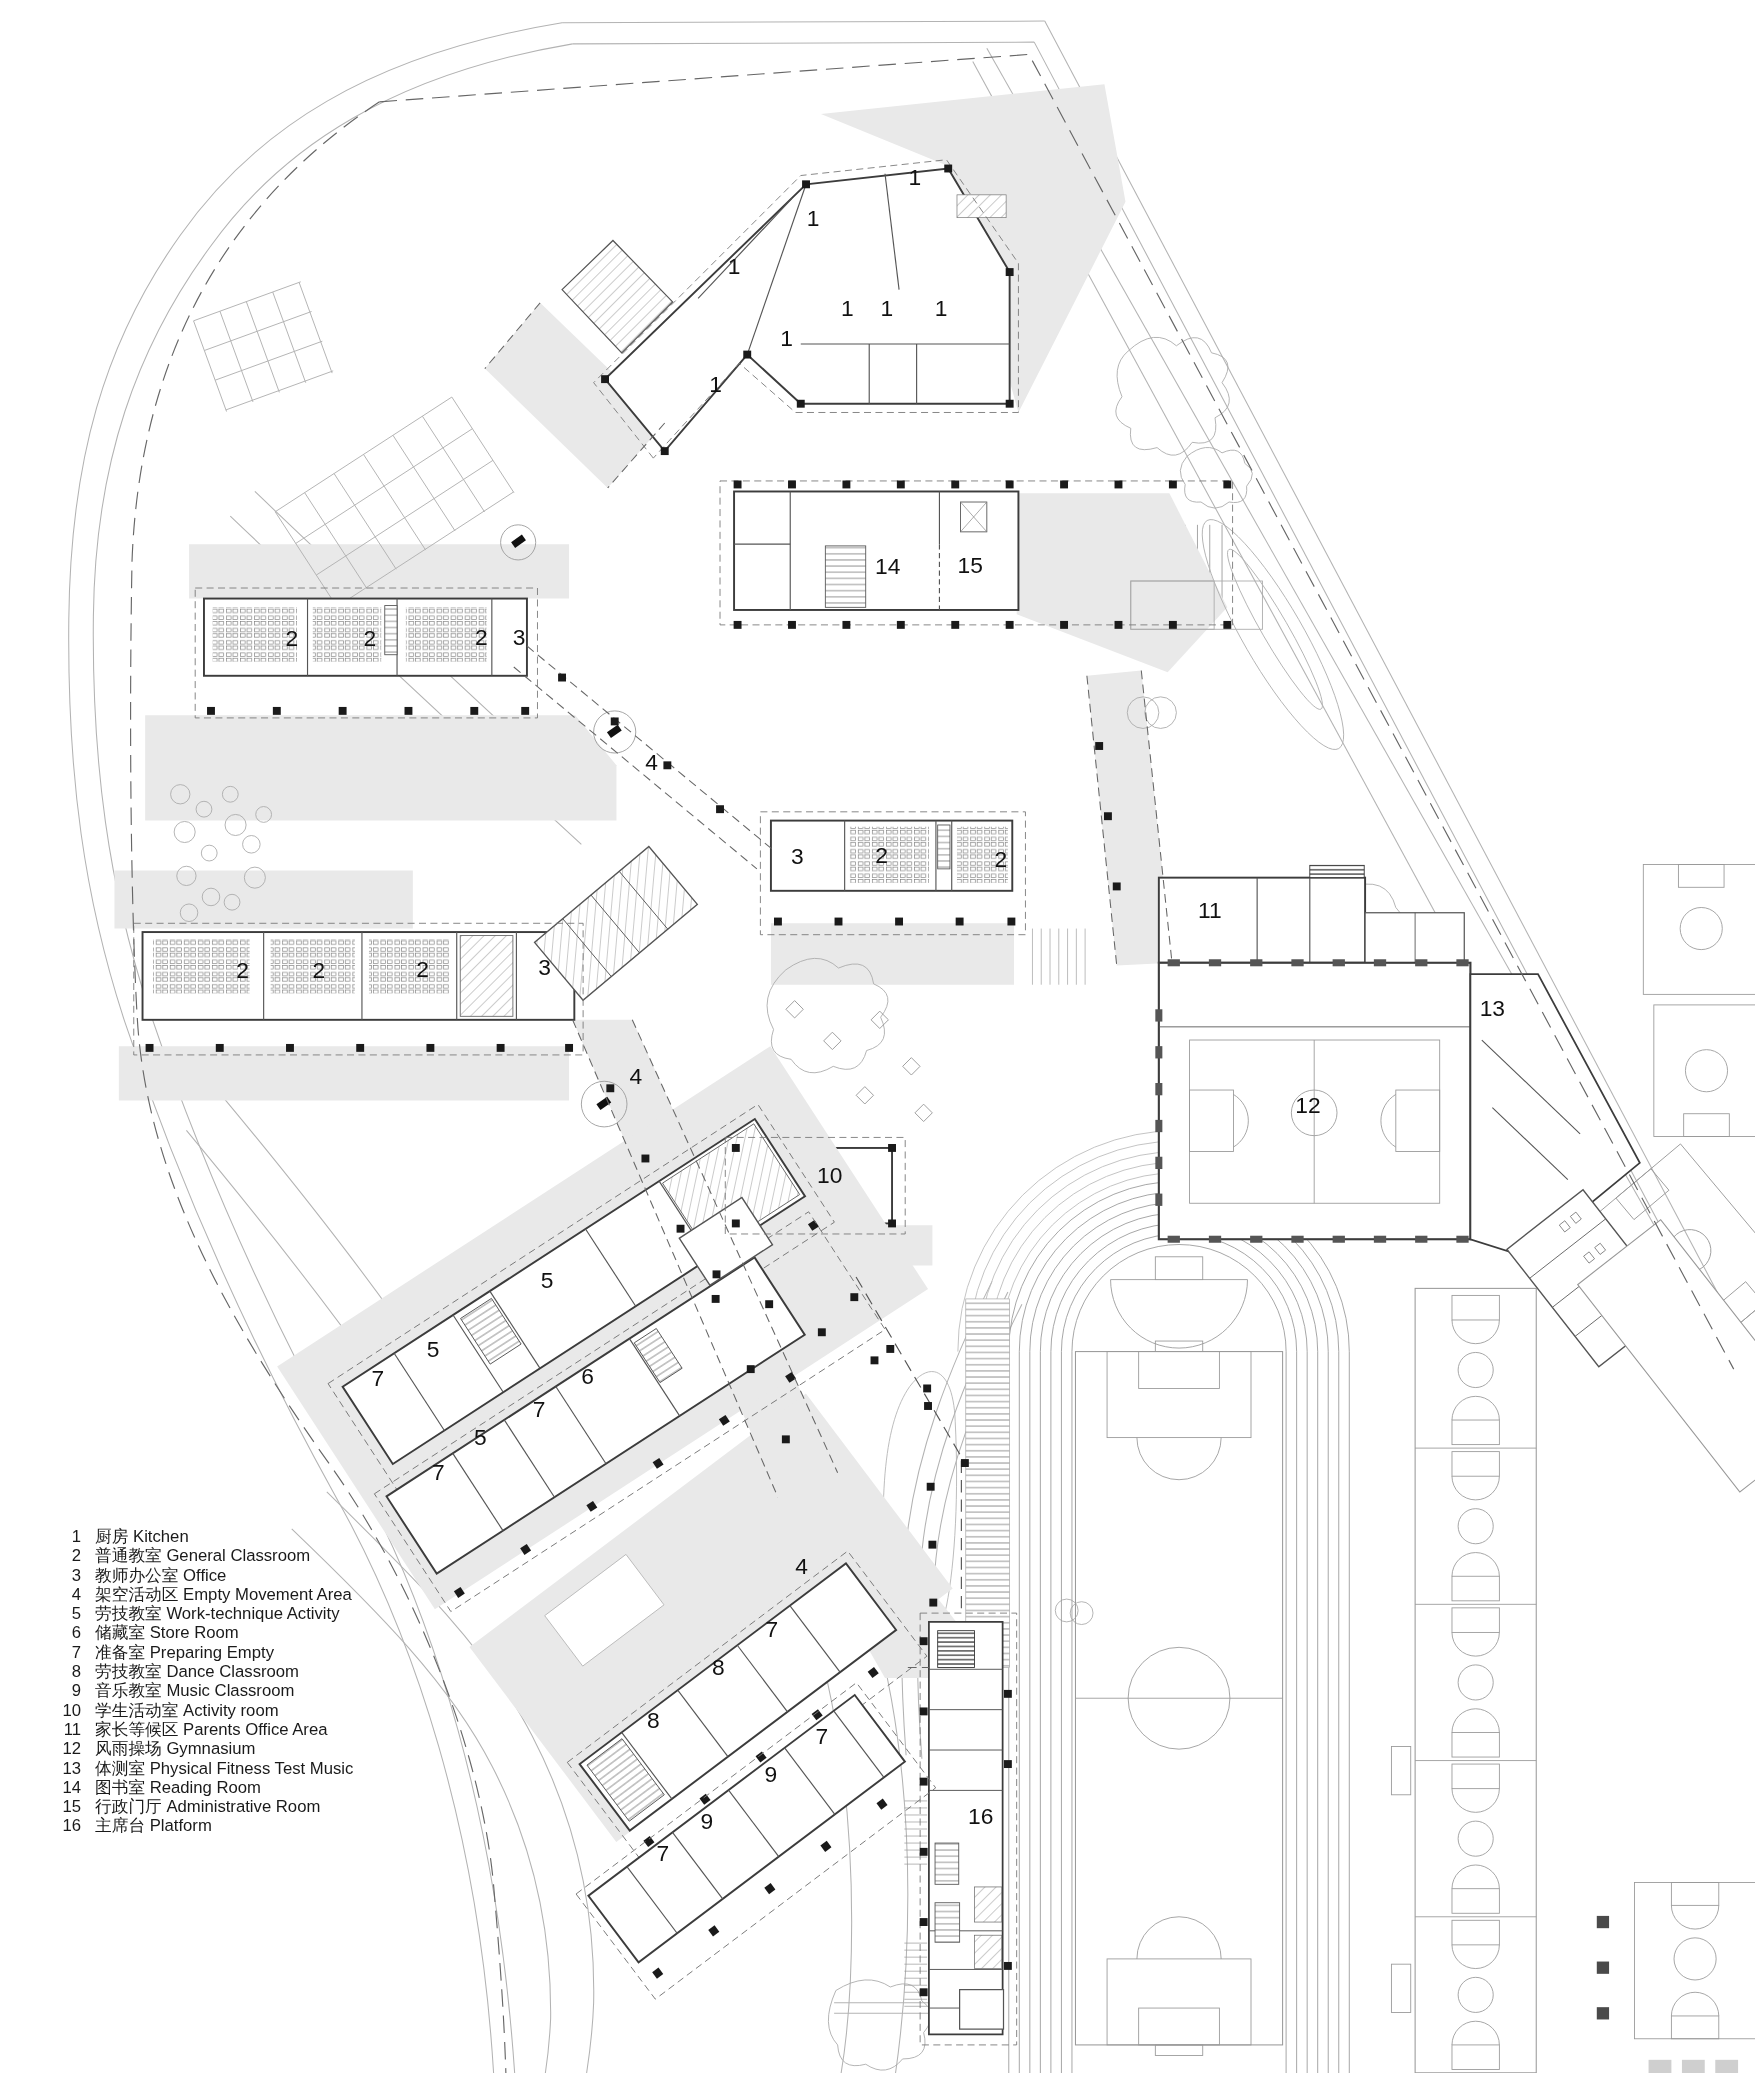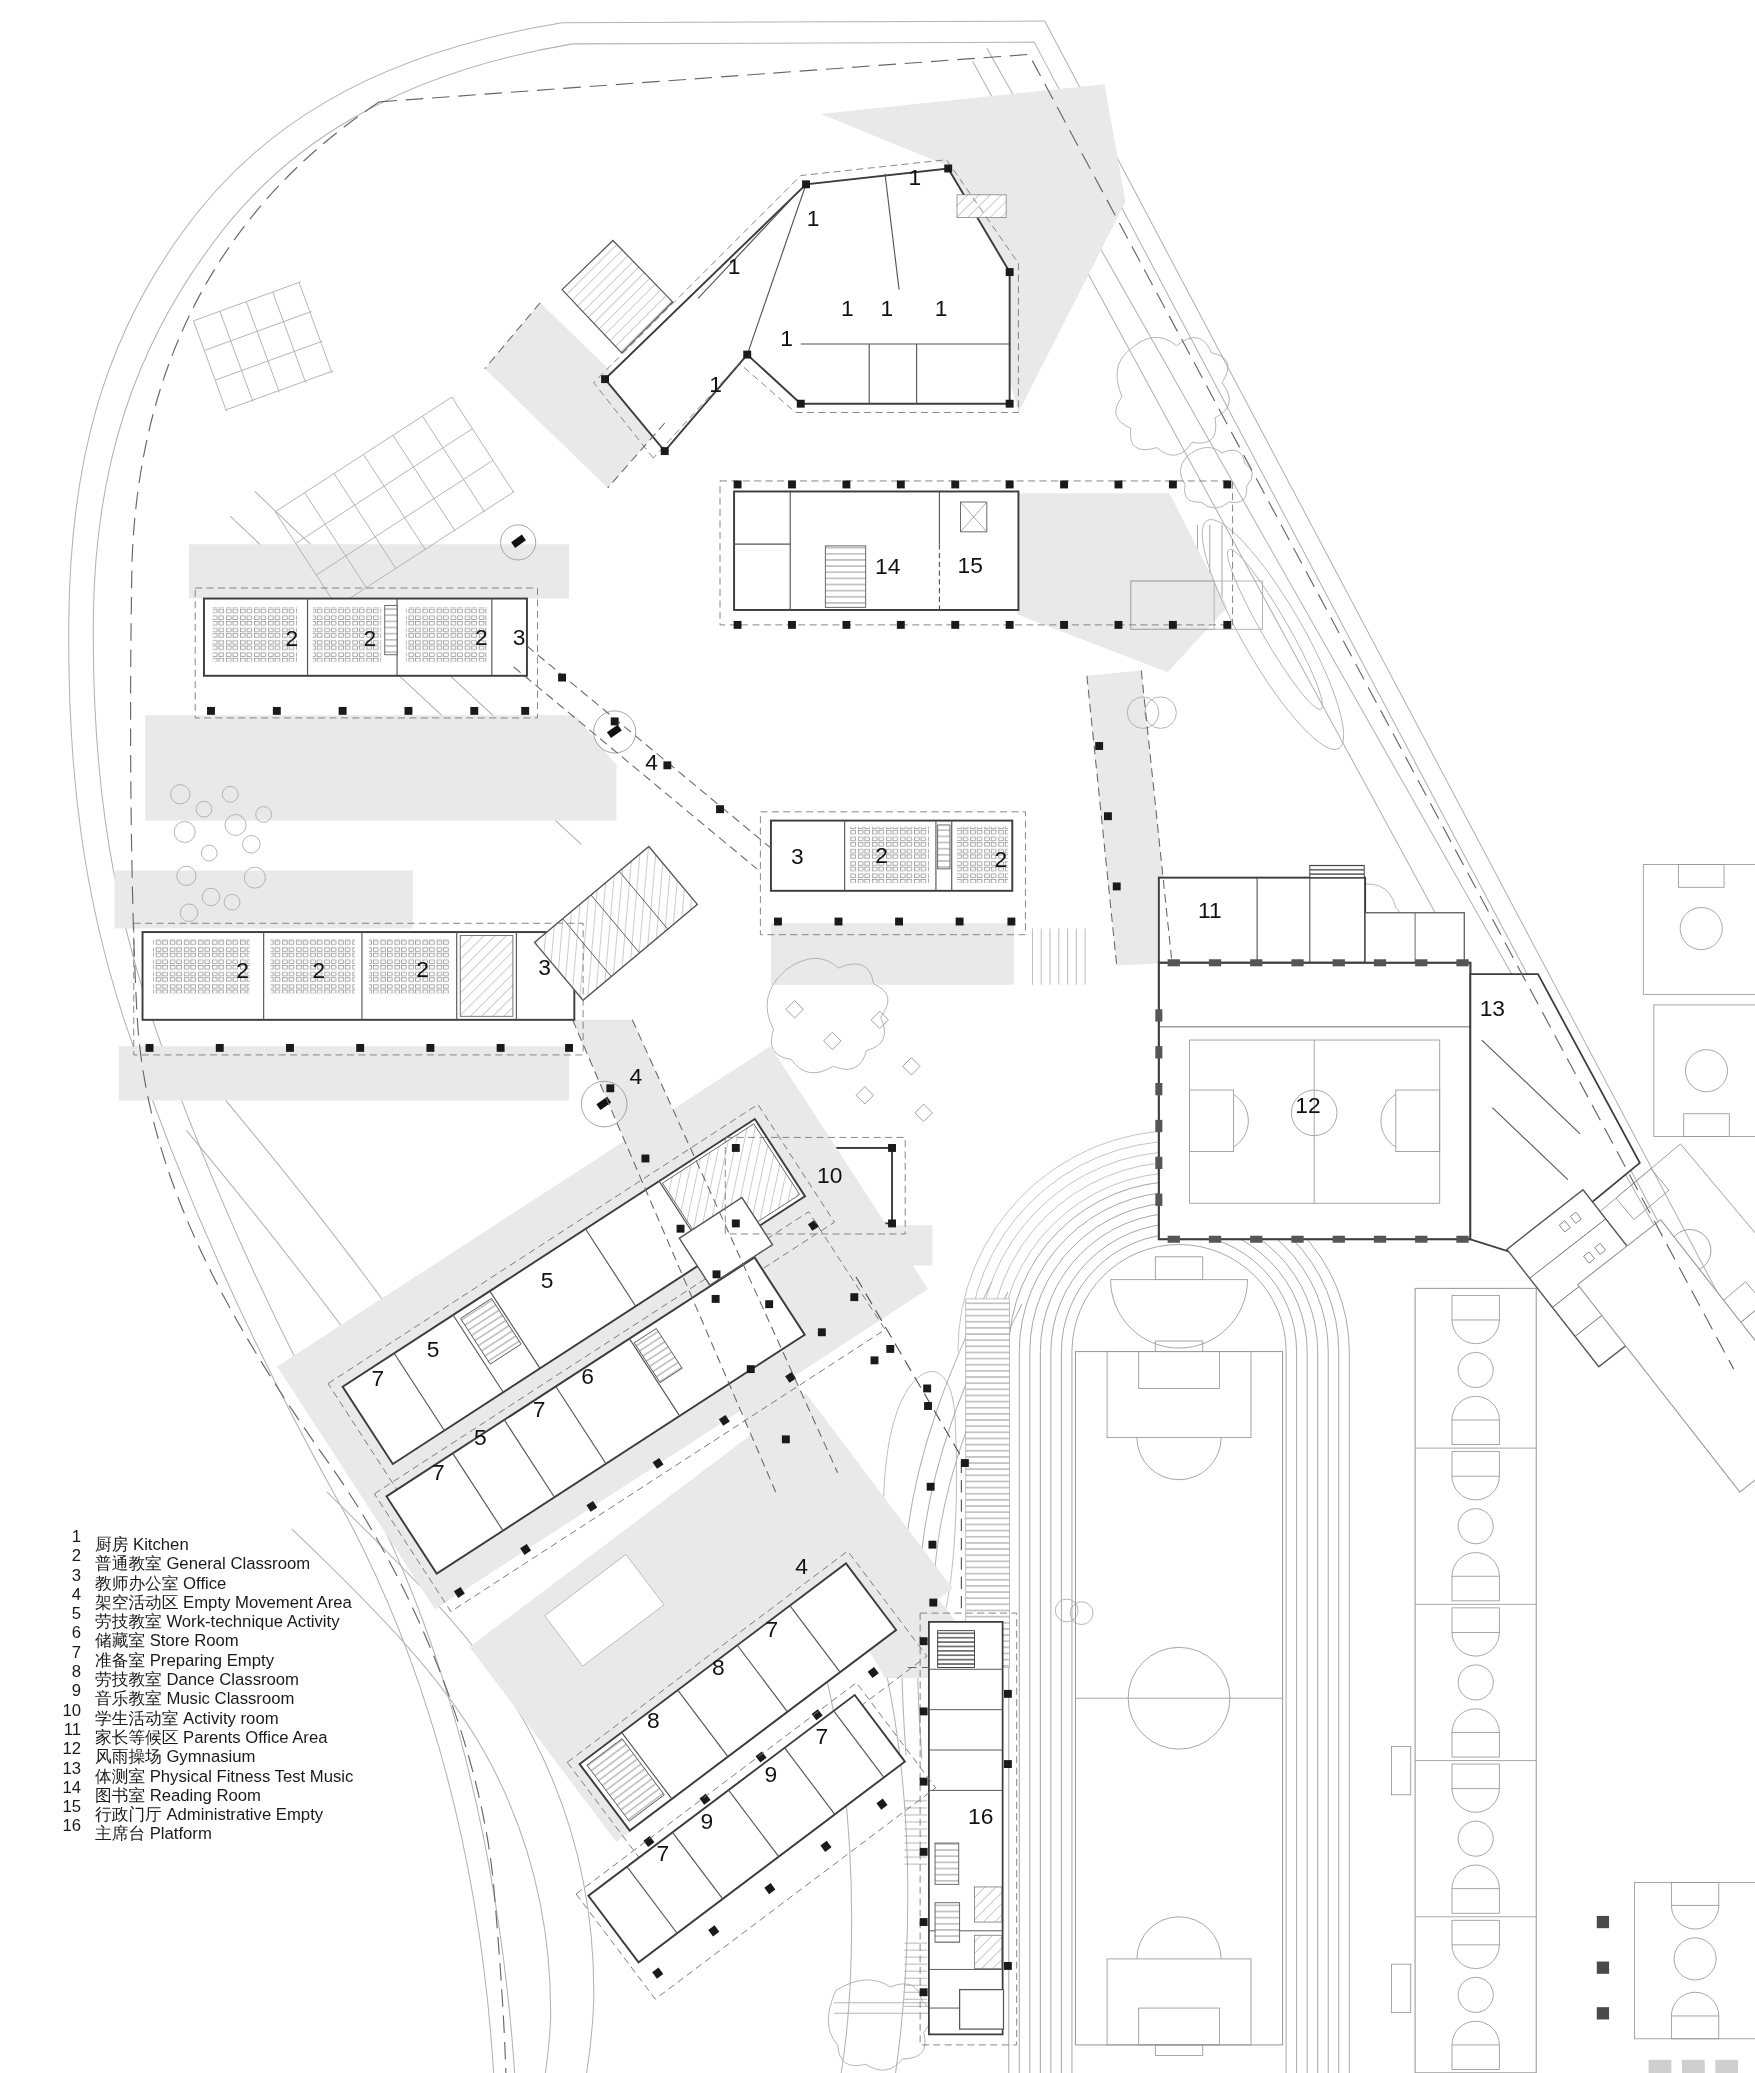--- a/index.html
+++ b/index.html
@@ -10,7 +10,7 @@
   #legend{position:absolute;left:53px;top:1527px;color:#1a1a1a;}
   .leg-row{display:flex;height:19.3px;line-height:19.3px;font-size:16.7px;}
   .leg-num{width:28px;text-align:right;padding-right:14px;}
-  .leg-text{white-space:nowrap;margin-top:8px;}
+  .leg-text{white-space:nowrap;}
 </style>
 </head>
 <body>

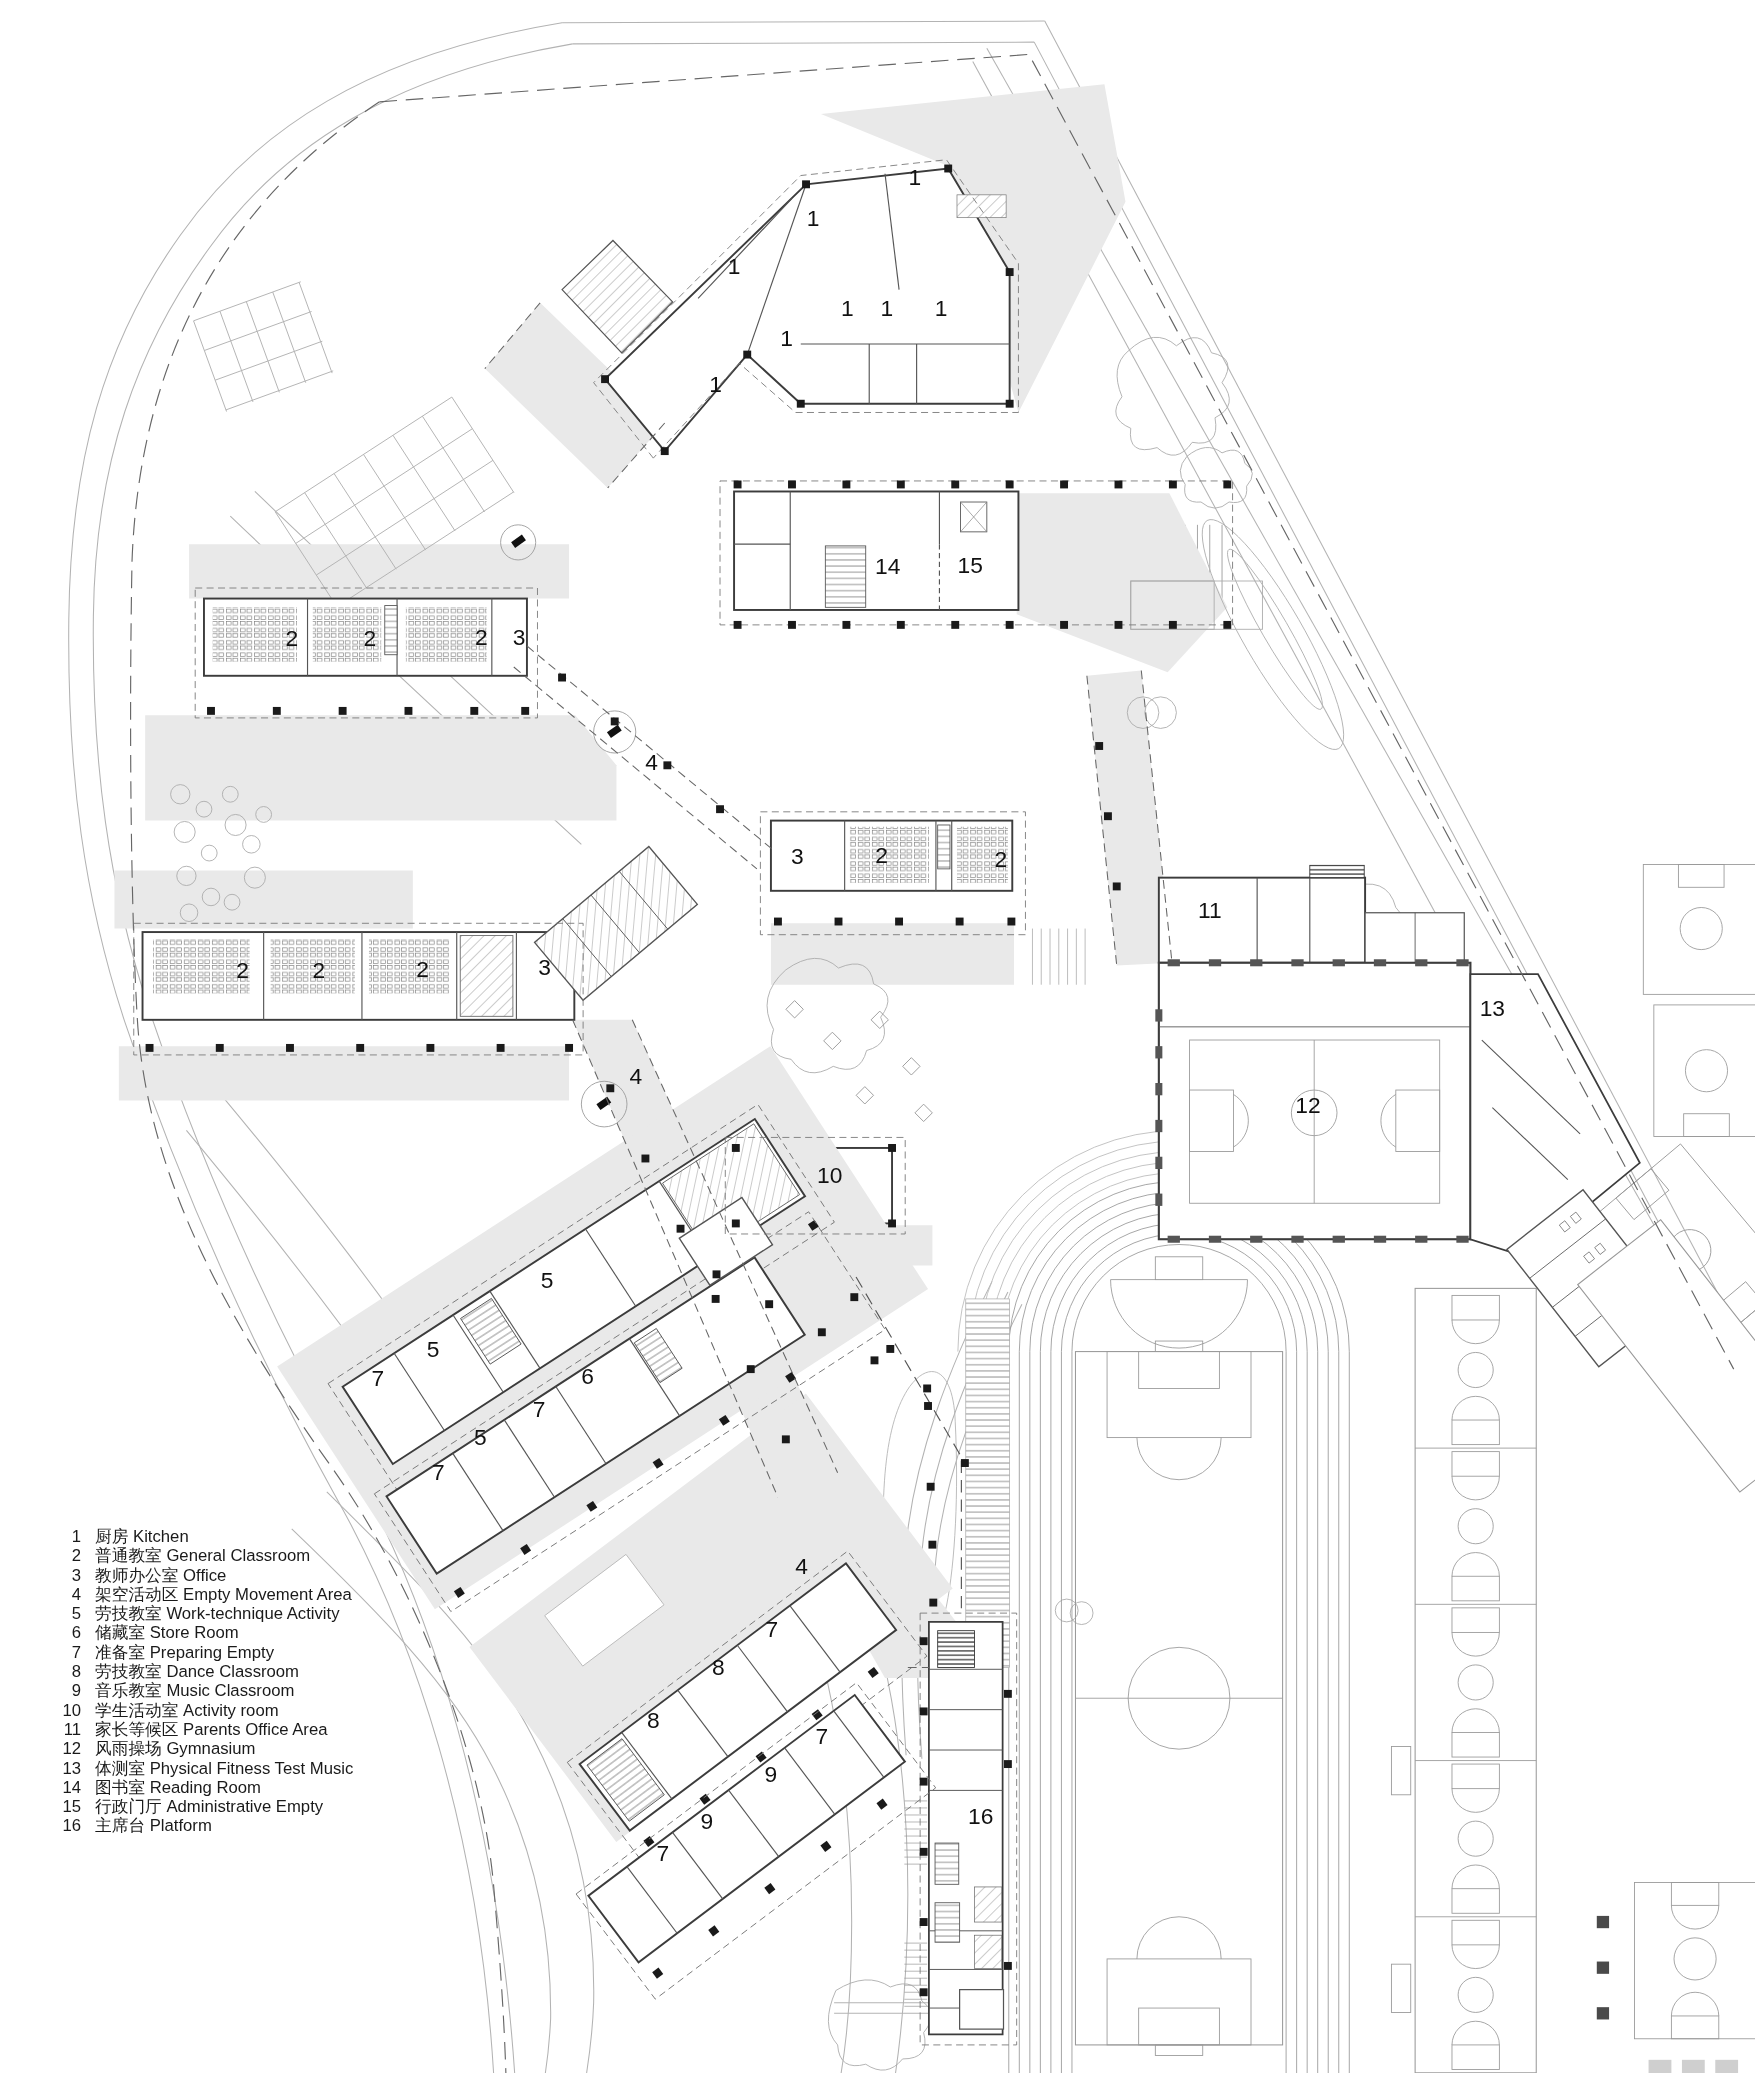--- a/index.html
+++ b/index.html
@@ -658,7 +658,7 @@
       </div>
       <div class="leg-row">
         <span class="leg-num">15</span>
-        <span class="leg-text">行政门厅 Administrative Empty</span>
+        <span class="leg-text">行政门厅 Administrative Room</span>
       </div>
       <div class="leg-row">
         <span class="leg-num">16</span>

